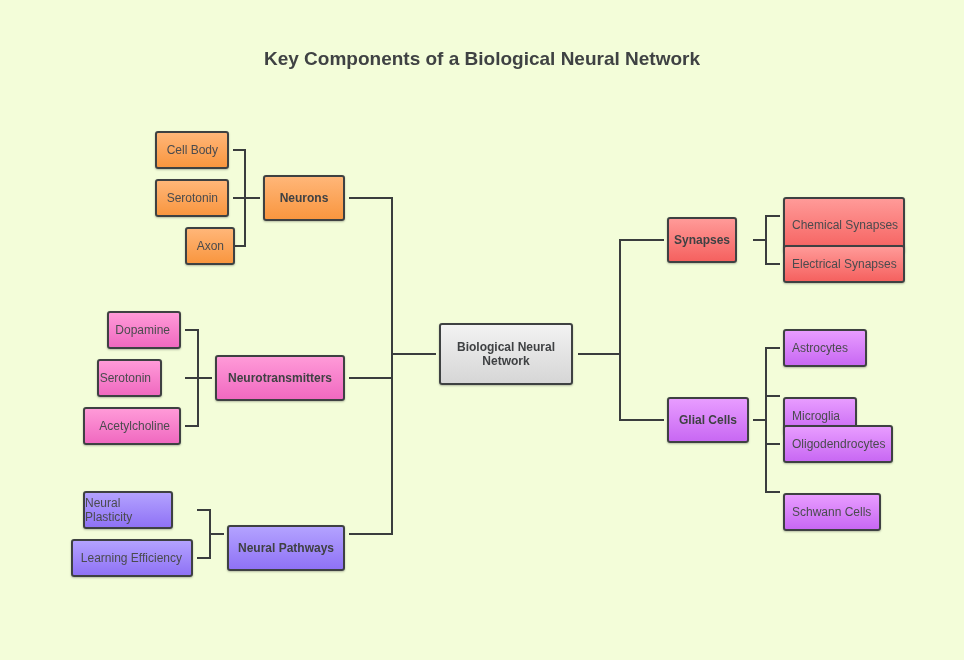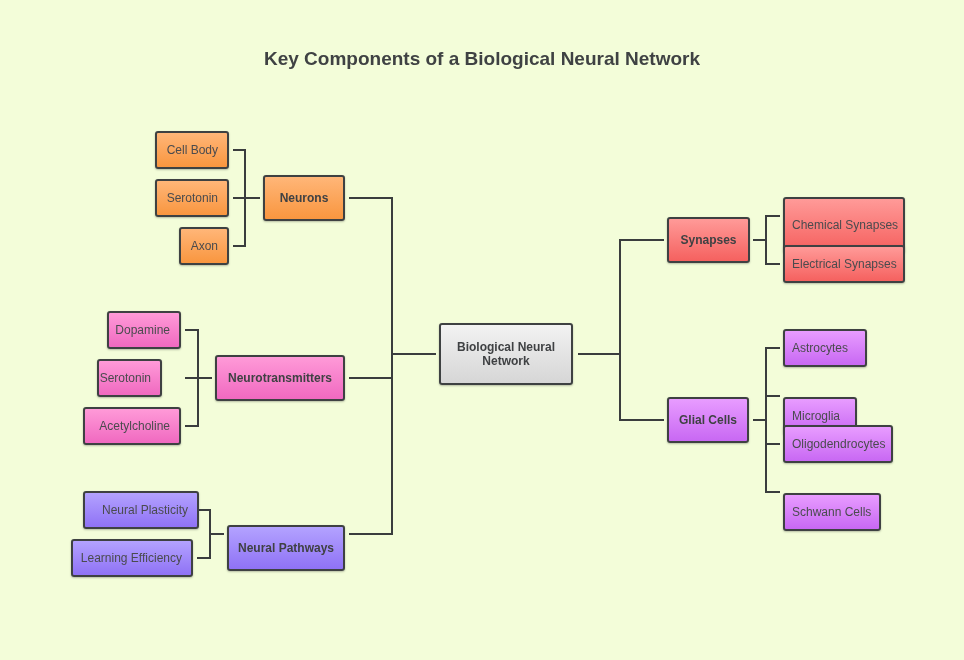--- a/index.html
+++ b/index.html
@@ -64,7 +64,7 @@
 <div class="node orange" style="left:155px;top:179px;width:74px;height:38px;">
   <span>Serotonin</span>
 </div>
-<div class="node orange" style="left:179px;top:227px;width:50px;height:38px;">
+<div class="node orange" style="left:185px;top:227px;width:50px;height:38px;">
   <span>Axon</span>
 </div>
 

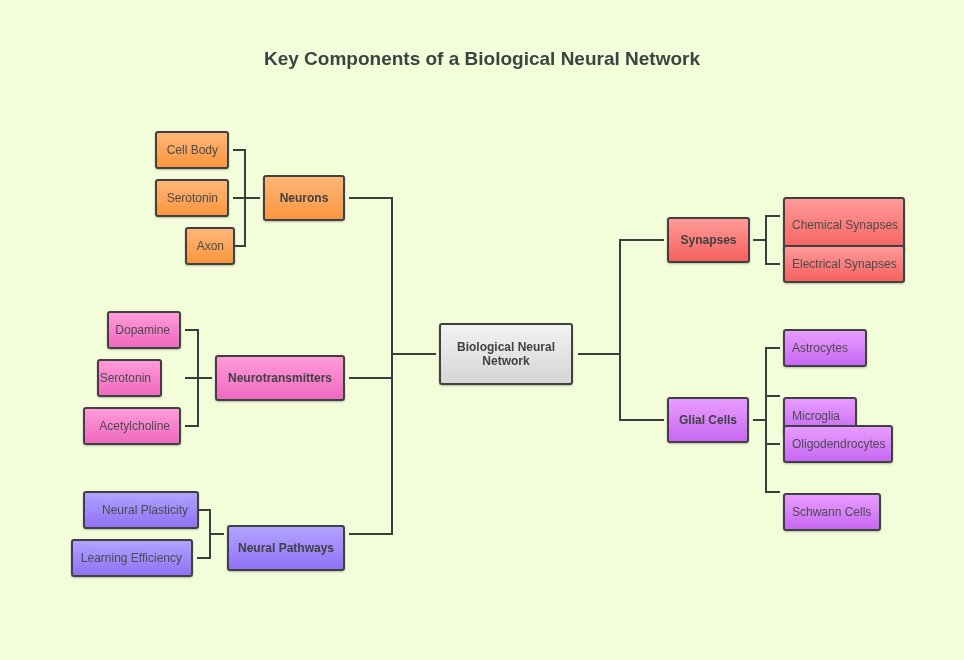--- a/index.html
+++ b/index.html
@@ -91,7 +91,7 @@
   <span>Learning Efficiency</span>
 </div>
 
-<div class="node mid red" style="left:667px;top:217px;width:83px;height:46px;justify-content:center;">
+<div class="node mid red" style="left:667px;top:217px;width:70px;height:46px;justify-content:center;">
   <span>Synapses</span>
 </div>
 <div class="node leftleaf red" style="left:783px;top:197px;width:122px;height:56px;">

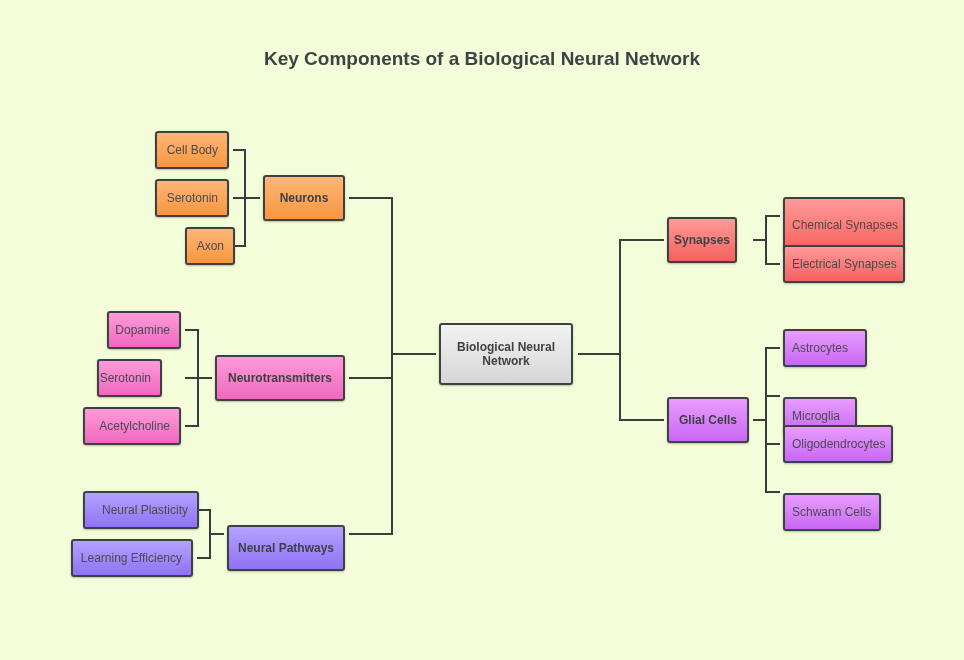--- a/index.html
+++ b/index.html
@@ -84,7 +84,7 @@
 <div class="node mid violet" style="left:227px;top:525px;width:118px;height:46px;">
   <span>Neural Pathways</span>
 </div>
-<div class="node violet" style="left:83px;top:491px;width:116px;height:38px;">
+<div class="node violet" style="left:83px;top:491px;width:90px;height:38px;">
   <span>Neural Plasticity</span>
 </div>
 <div class="node violet" style="left:71px;top:539px;width:122px;height:38px;">

